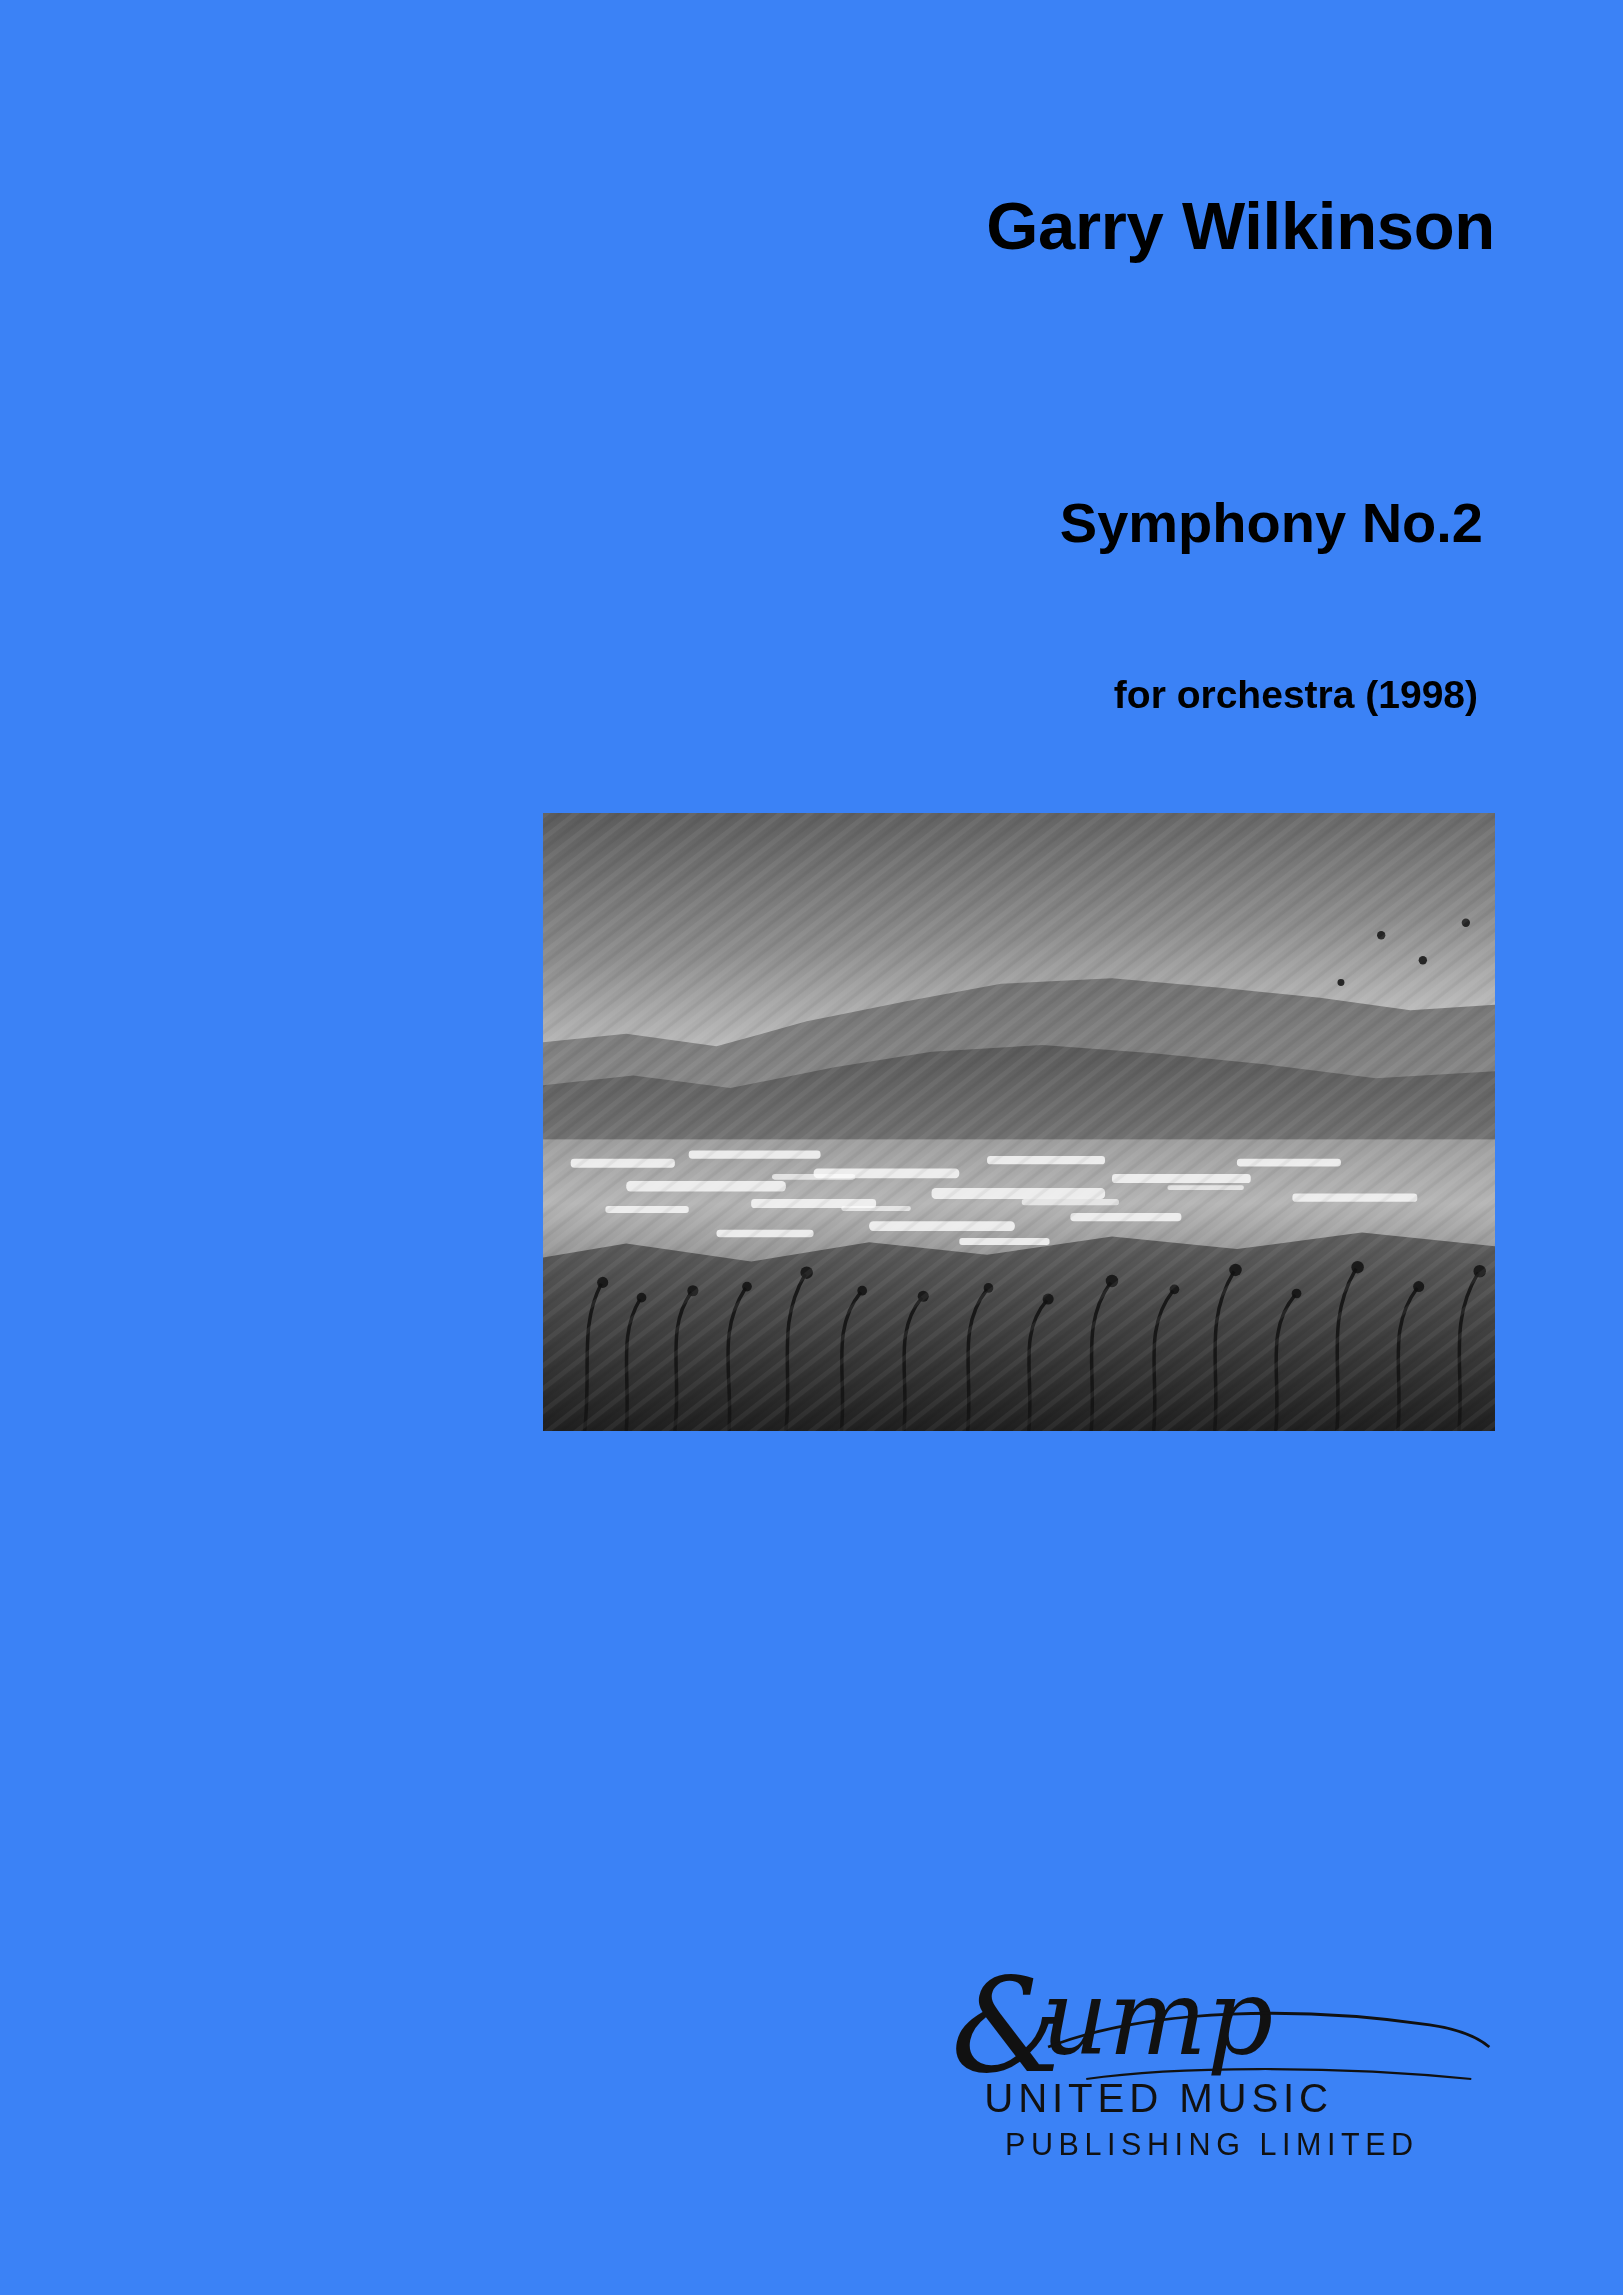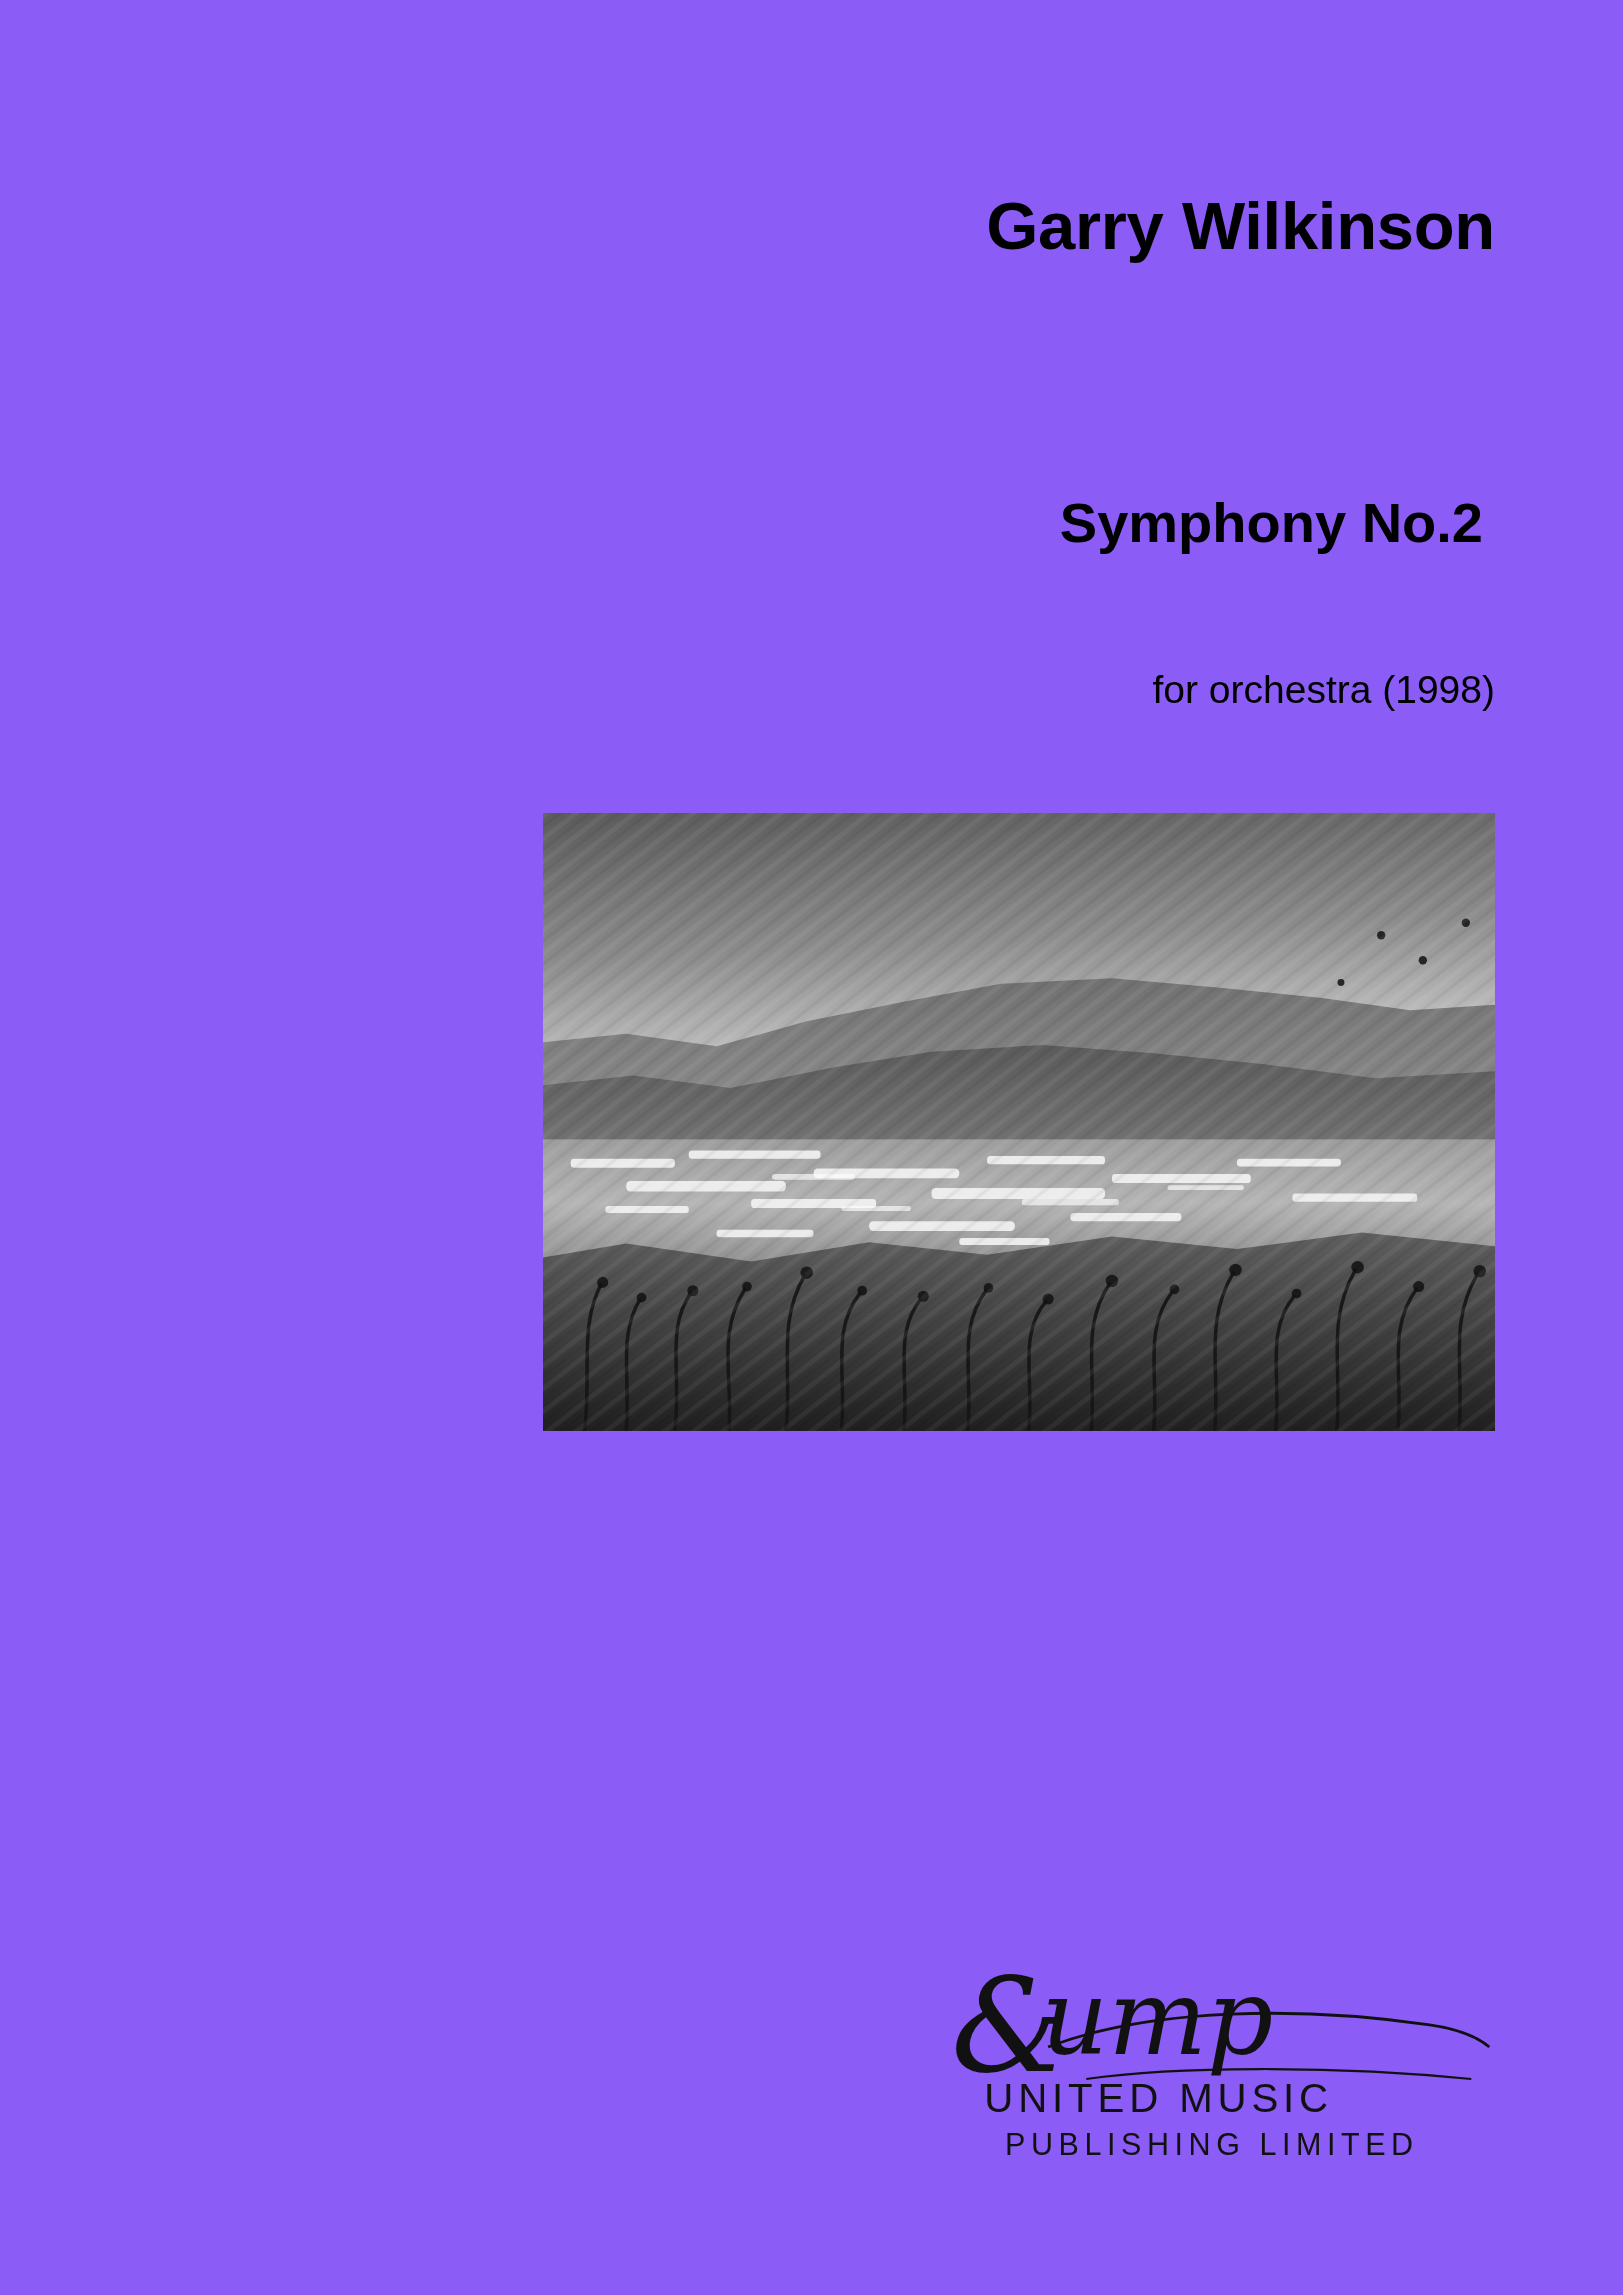--- a/index.html
+++ b/index.html
@@ -19,7 +19,7 @@
   .page {
     position: absolute;
     inset: 0;
-    background: #8b5cf6;
+    background: #3b82f6;
   }
 
   

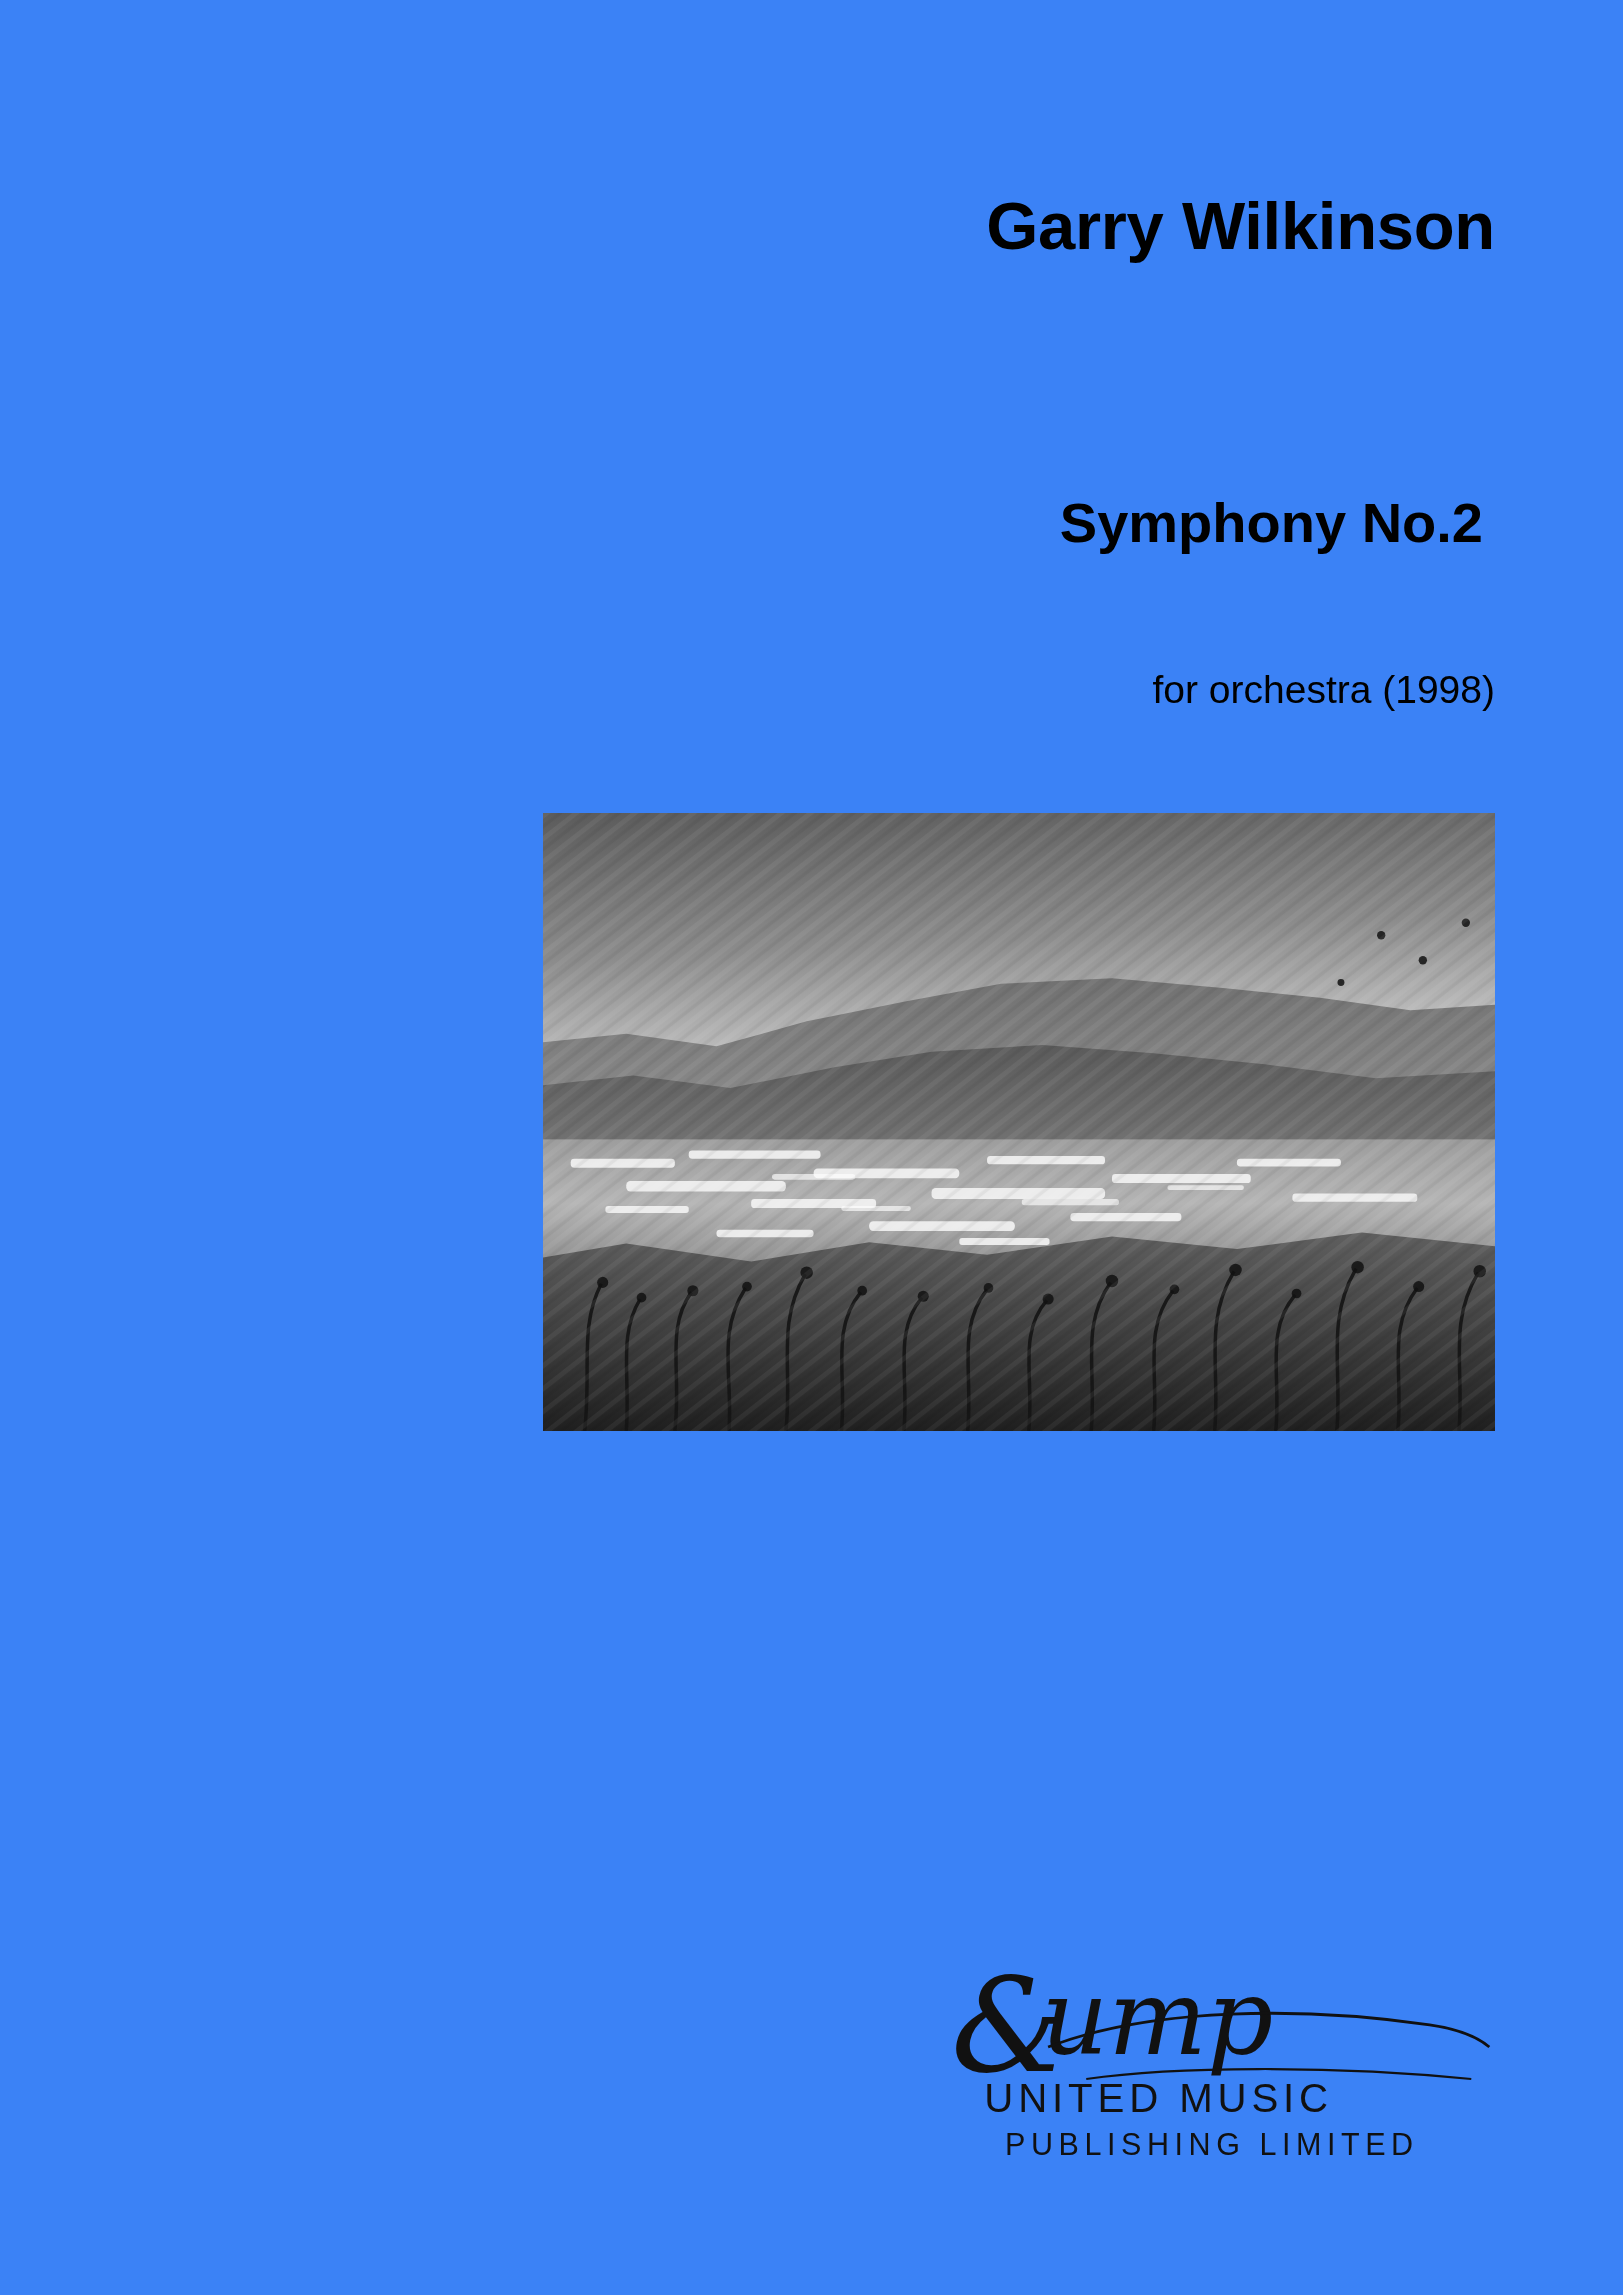--- a/index.html
+++ b/index.html
@@ -49,9 +49,9 @@
 
   .subtitle {
     font-size: 39px;
-    font-weight: normal;
+    font-weight: bold;
     line-height: 1.05;
-    margin: 0;
+    margin: 17px;
     padding-top: 105px;
   }
 

